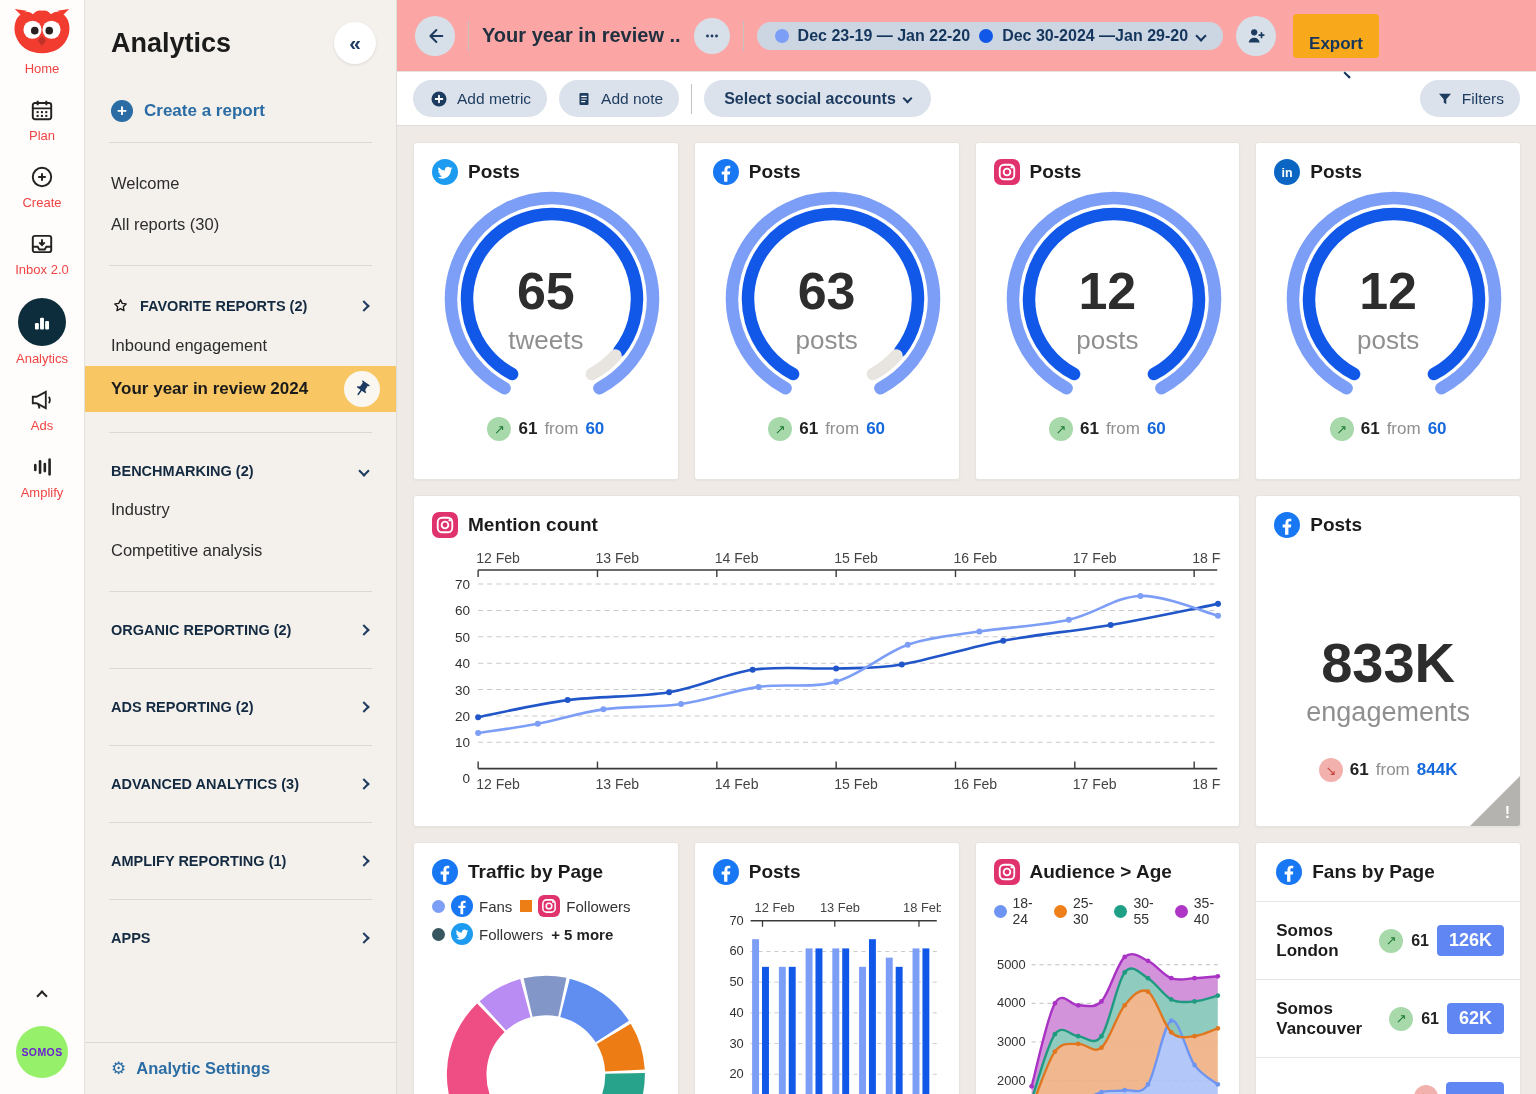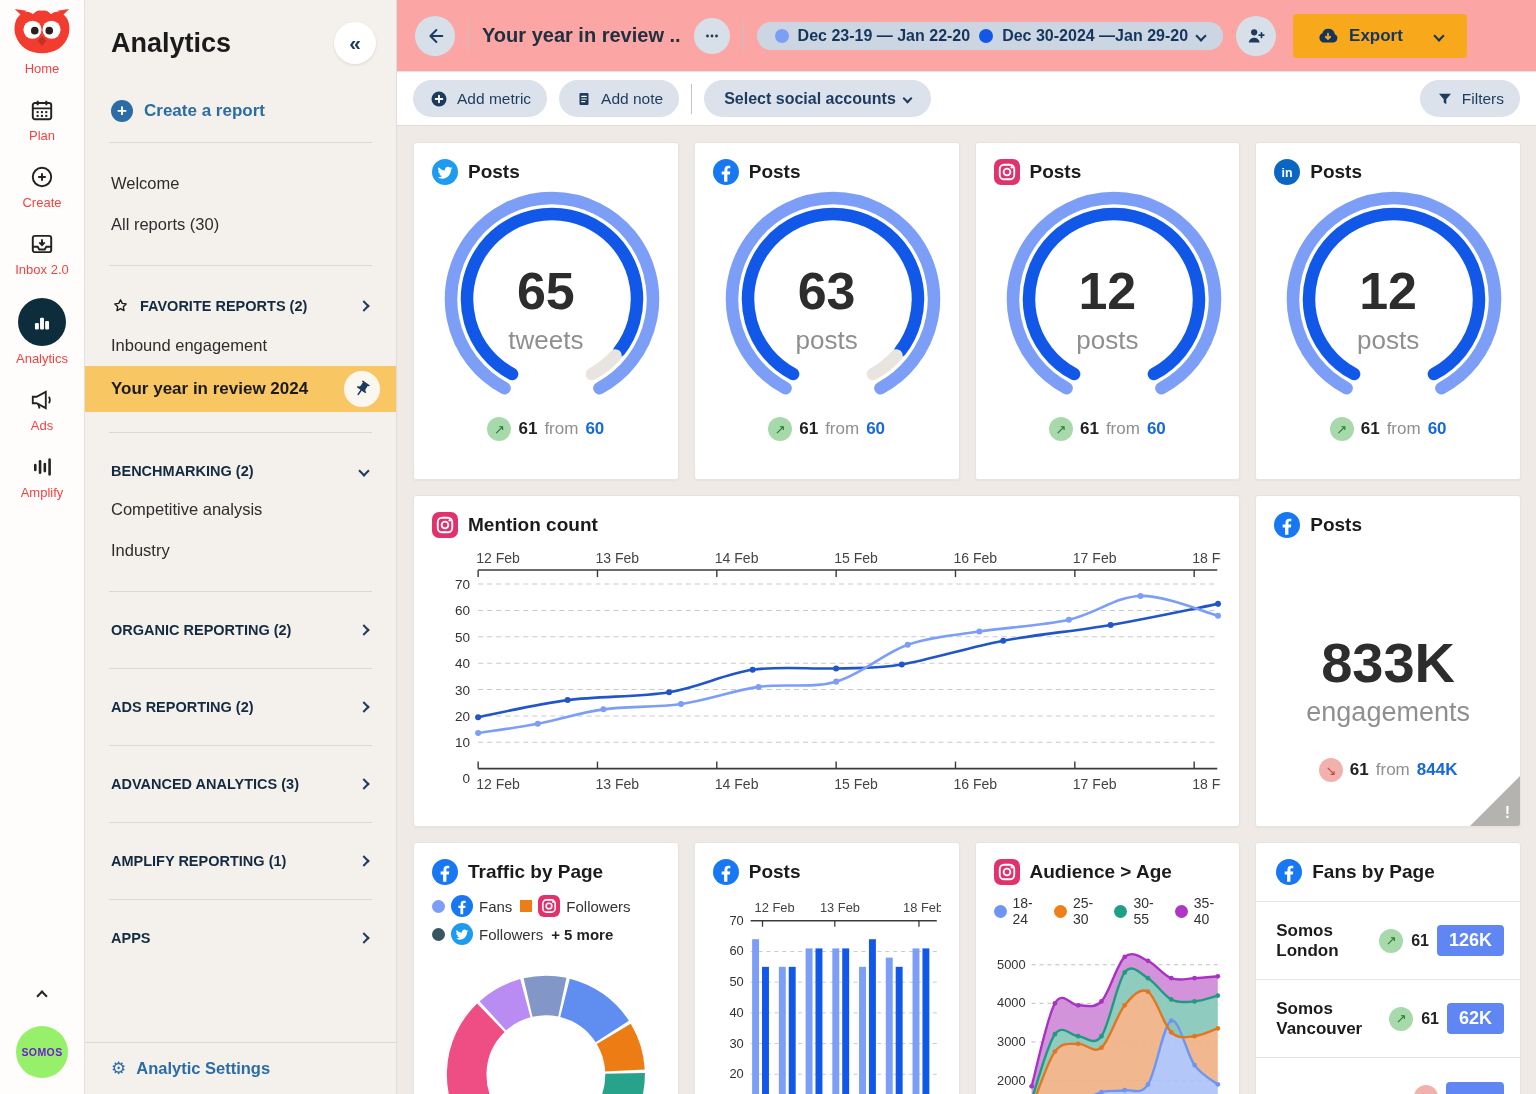--- a/index.html
+++ b/index.html
@@ -49,7 +49,7 @@
   .tb-title { font-size:20px; font-weight:bold; color:#20303f; white-space:nowrap; }
   .date-pill { height:28px; border-radius:22px; background:#ccd6e3; display:flex; align-items:center; gap:9px; padding:0 18px; color:#14355c; font-weight:bold; font-size:16px; cursor:pointer; white-space:nowrap; }
   .dot14 { width:14px; height:14px; border-radius:50%; flex:none; }
-  .export-btn { height:44px; background:#f8a81b; border-radius:4px; display:flex; align-items:center; padding:0 24px; color:#14355c; font-weight:bold; font-size:17px; gap:10px; cursor:pointer; margin-left:4px; }
+  .export-btn { height:44px; background:#f8a81b; border-radius:4px; display:flex; align-items:center; padding:0 16px; color:#14355c; font-weight:bold; font-size:17px; gap:20px; cursor:pointer; margin-left:4px;flex-direction:column; }
   .export-btn .chv { border-color:#14355c; margin-left:22px; }
   .toolbar { height:54px; background:#fff; border-bottom:1px solid #e0dcd7; display:flex; align-items:center; padding:0 16px; gap:12px; flex:none; }
   .pill-btn { height:37px; border-radius:19px; background:#dbe2eb; display:flex; align-items:center; gap:8px; padding:0 16px; color:#1d3a5f; font-size:15.5px; cursor:pointer; white-space:nowrap; }

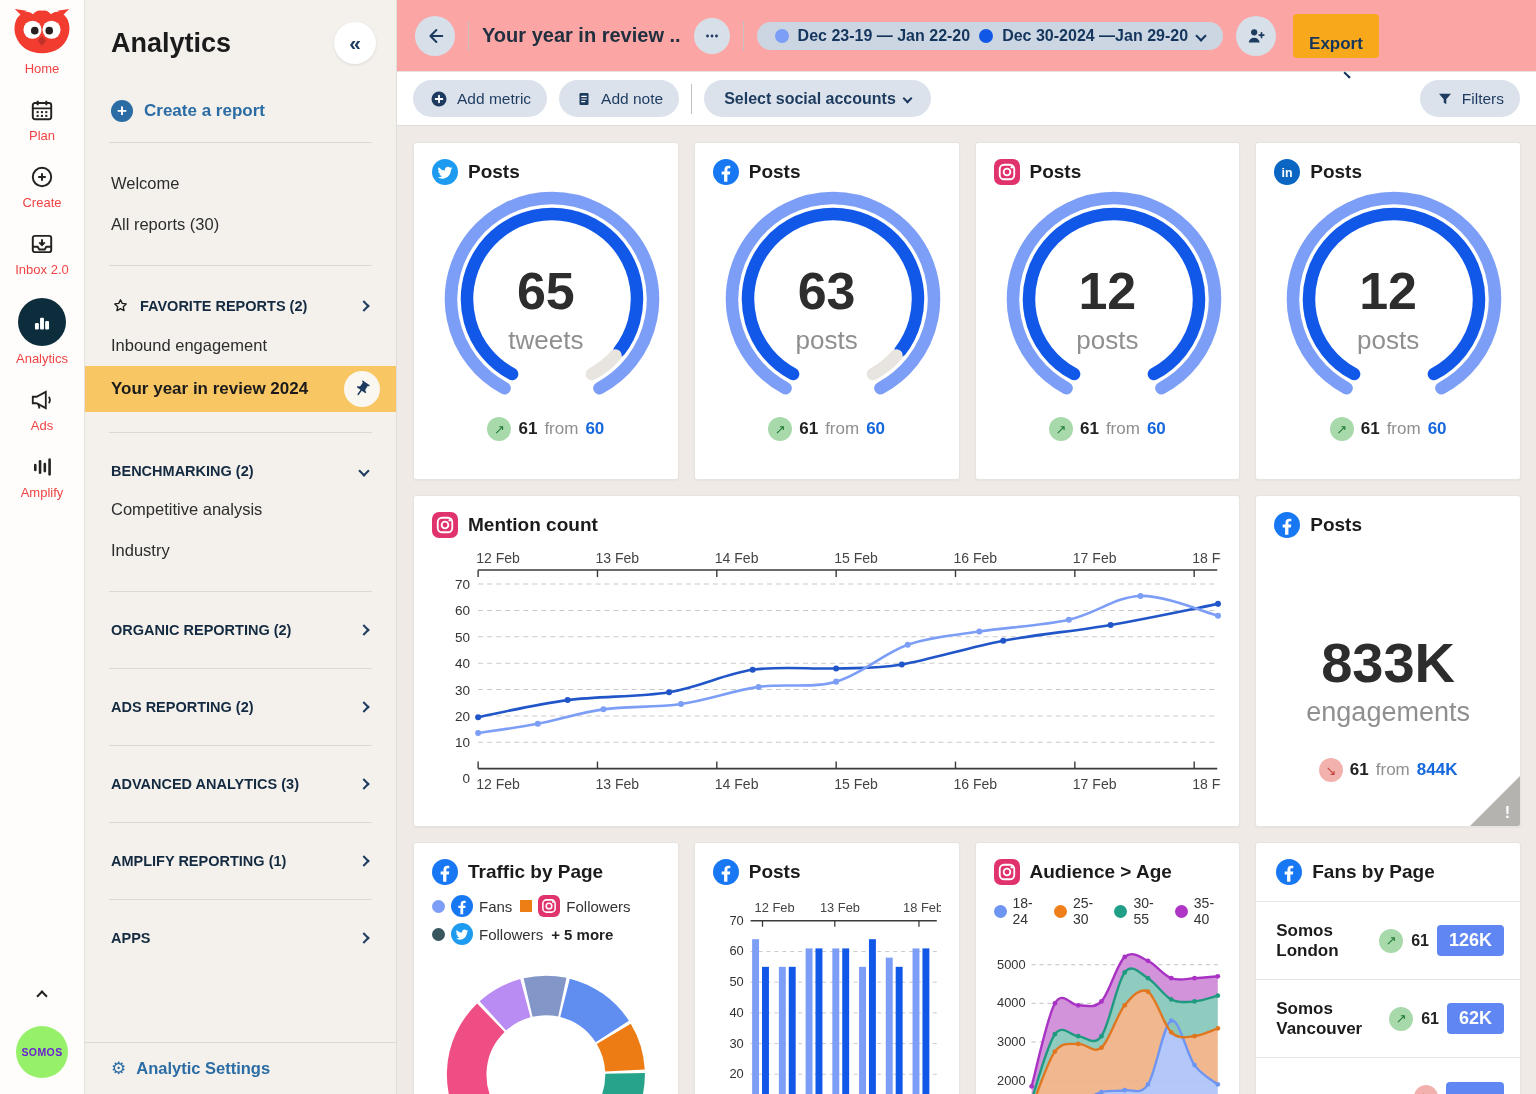--- a/index.html
+++ b/index.html
@@ -259,8 +259,8 @@
           </span>
         <span class="chv down"></span>
       </div>
+      <div class="sb-item">Industry</div>
       <div class="sb-item">Competitive analysis</div>
-      <div class="sb-item">Industry</div>
       <div class="sb-div"></div>
       <div class="sb-header">
         <span class="hleft">

